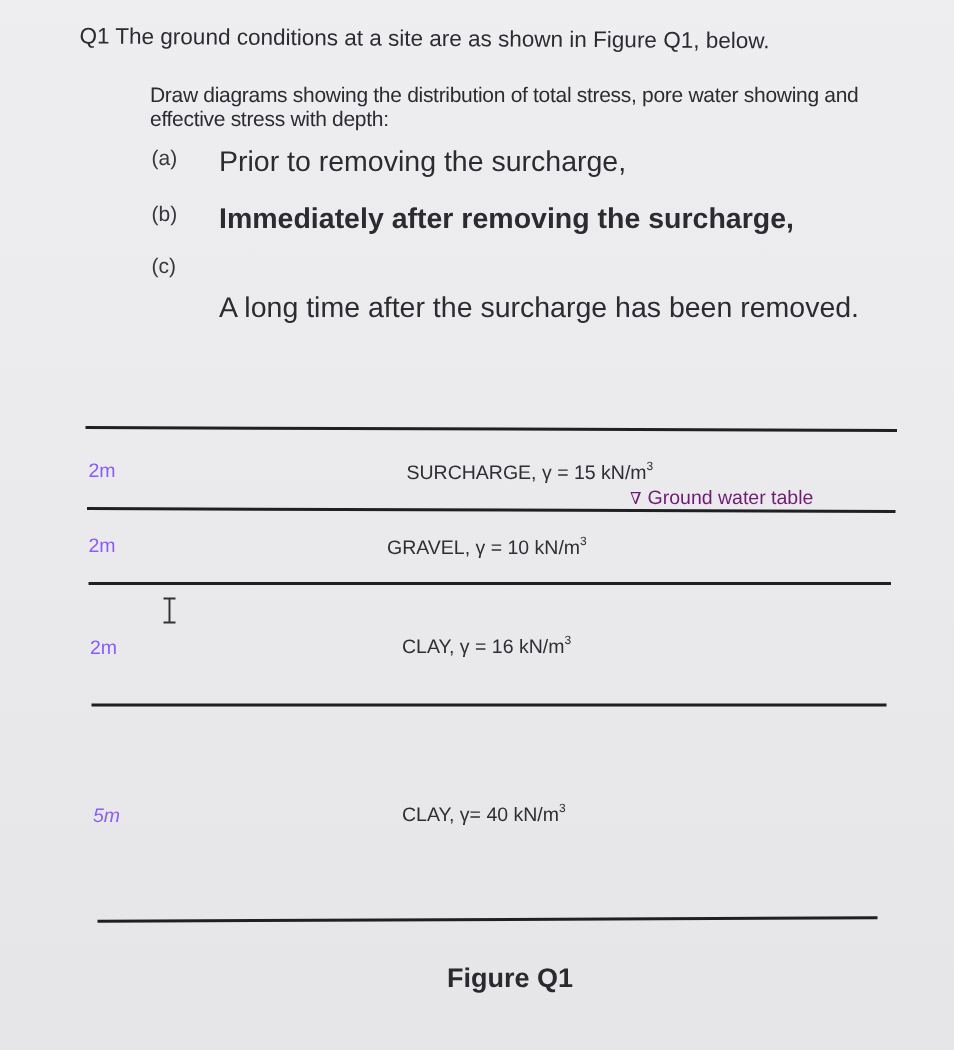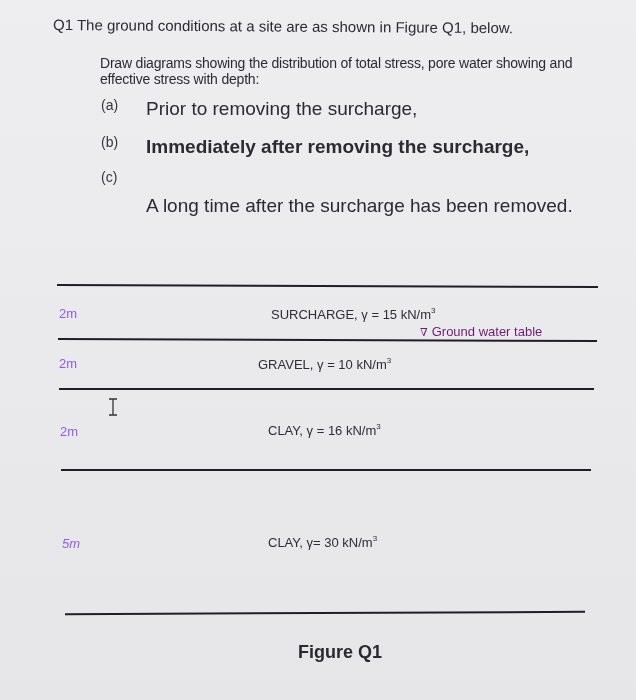--- a/index.html
+++ b/index.html
@@ -107,7 +107,7 @@
 
   <div class="abs depth" style="left:62px; top:536px;font-style:italic;">5m</div>
   <div class="abs layer" style="left:268px; top:535px;">
-    <span>CLAY</span>, <span>γ= 30 kN/m</span><sup>3</sup>
+    <span>CLAY</span>, <span>γ= 40 kN/m</span><sup>3</sup>
   </div>
   <div class="rule" style="left:65px; top:612px; width:520px; transform:rotate(-0.25deg);"></div>
 

